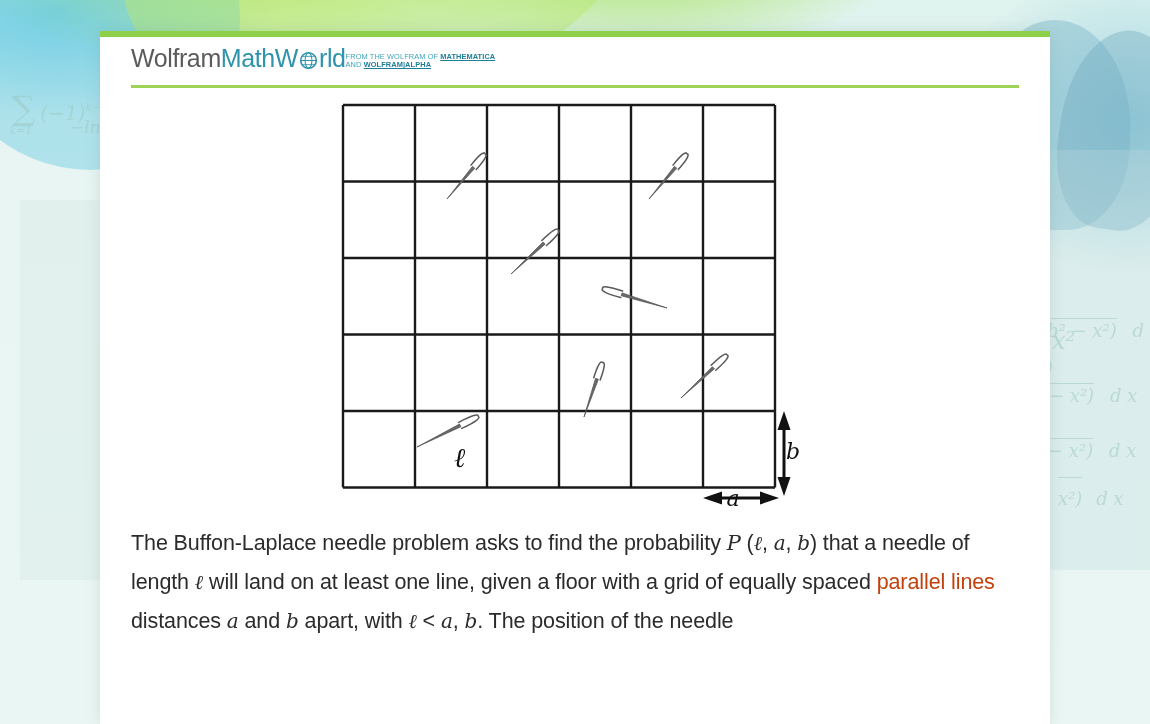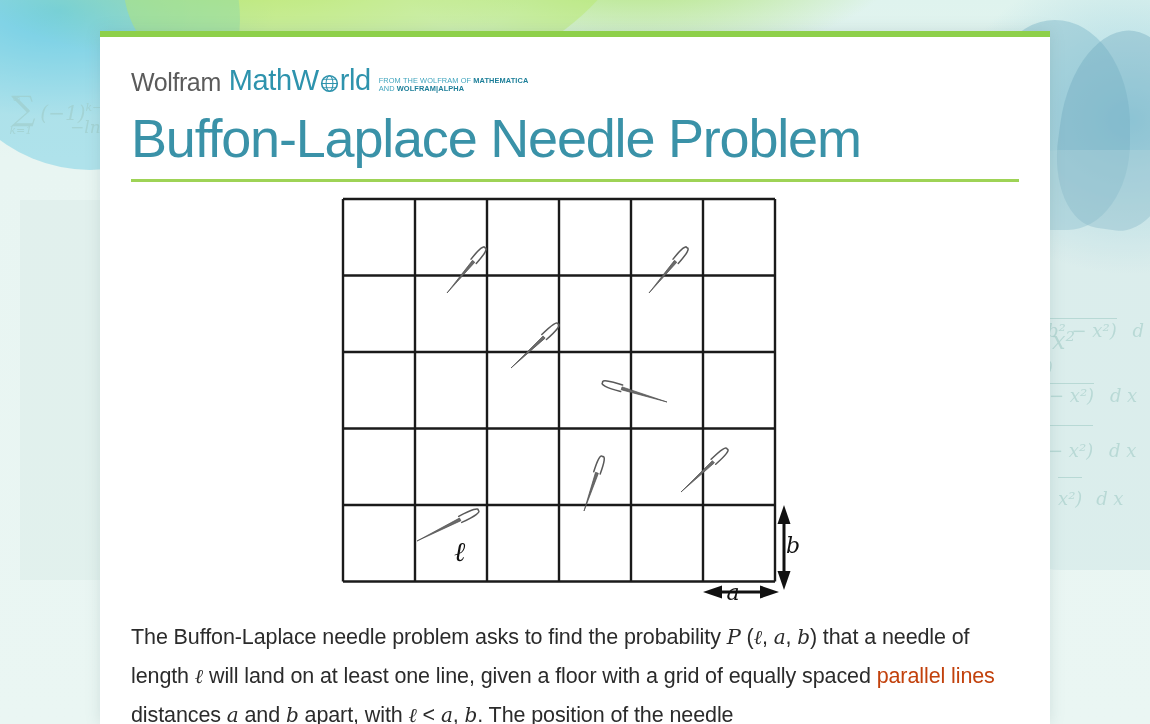--- a/index.html
+++ b/index.html
@@ -39,7 +39,7 @@
   #card-topbar{height:6px;background:#8ed04a;}
   #card-inner{padding:0 31px;}
   
-  #logo-row{display:flex;align-items:flex-end;gap:8px;padding-top:30px;height:30px;}
+  #logo-row{display:flex;align-items:flex-end;padding-top:6px;height:30px;}
   .logo-wolfram{font-size:25px;color:#5b5b5b;letter-spacing:-.4px;}
   .logo-math{font-size:29px;color:#2e93ad;letter-spacing:-.4px;}
   .globe{display:inline-block;width:19px;height:19px;vertical-align:-3px;margin:0 1px;}

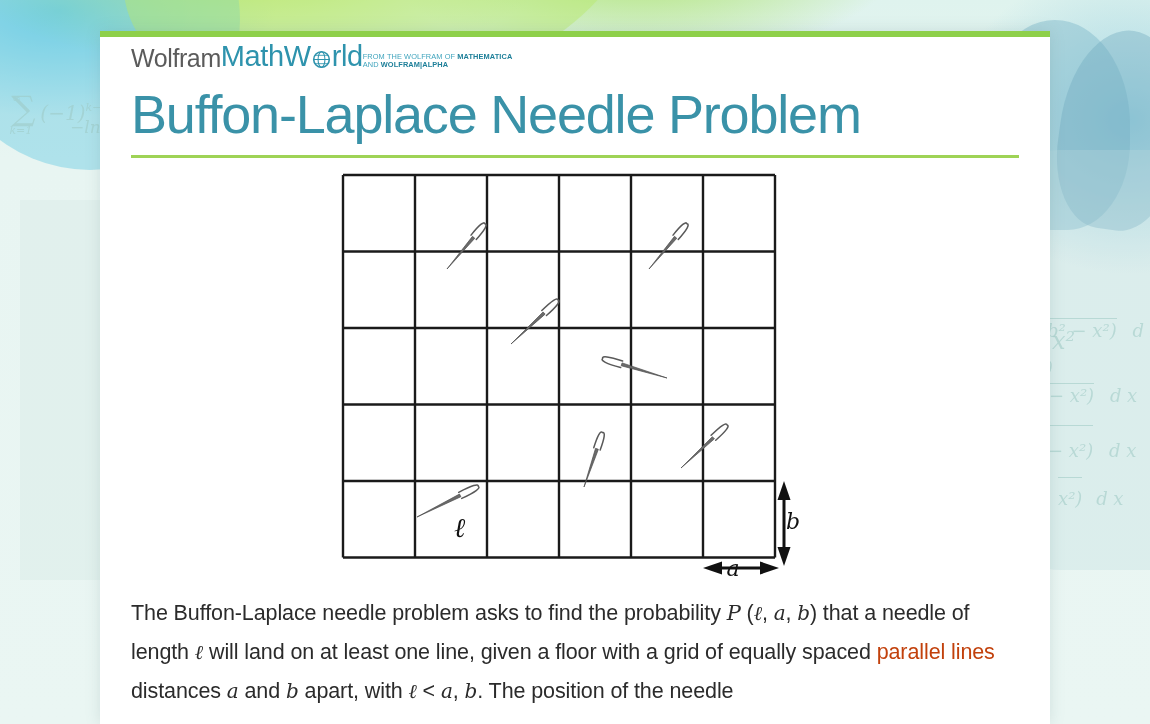--- a/index.html
+++ b/index.html
@@ -41,7 +41,7 @@
   
   #logo-row{display:flex;align-items:flex-end;padding-top:6px;height:30px;}
   .logo-wolfram{font-size:25px;color:#5b5b5b;letter-spacing:-.4px;}
-  .logo-math{font-size:29px;color:#2e93ad;letter-spacing:-.4px;}
+  .logo-math{font-size:25px;color:#2e93ad;letter-spacing:-.4px;}
   .globe{display:inline-block;width:19px;height:19px;vertical-align:-3px;margin:0 1px;}
   .logo-tag{display:flex;flex-direction:column;justify-content:flex-end;
     padding-bottom:3px;line-height:1.18;}

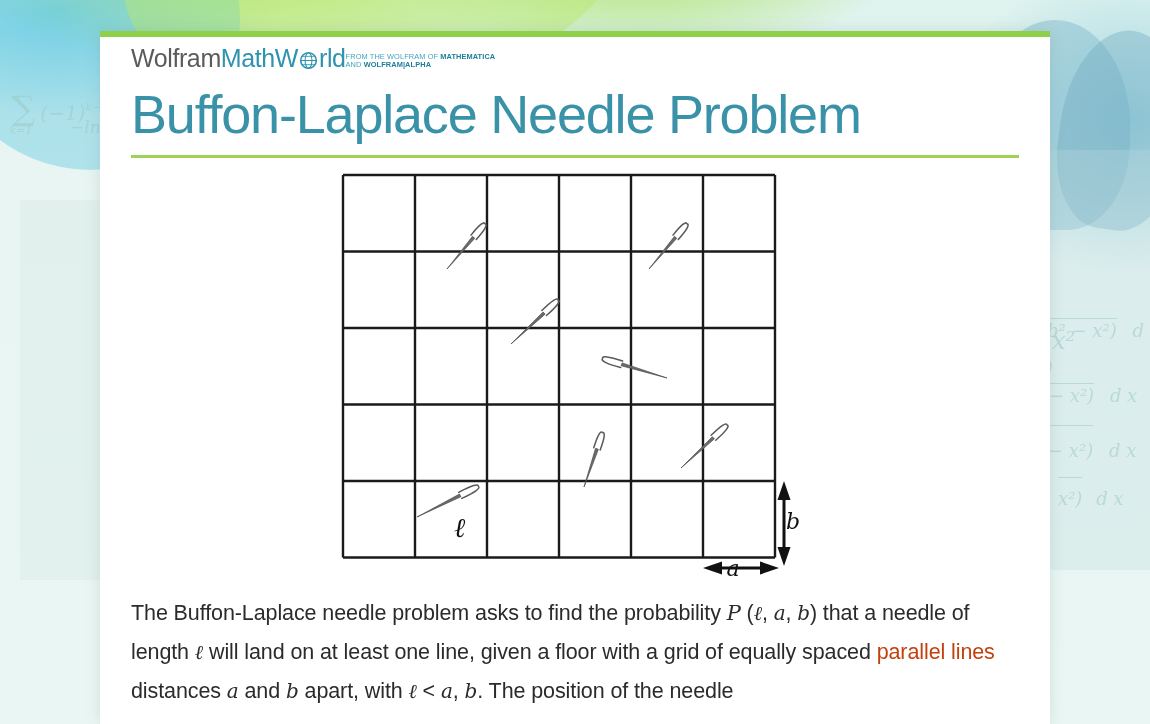--- a/index.html
+++ b/index.html
@@ -46,7 +46,7 @@
   .logo-tag{display:flex;flex-direction:column;justify-content:flex-end;
     padding-bottom:3px;line-height:1.18;}
   .logo-tag div{font-size:7.4px;color:#3fa4bd;letter-spacing:.1px;}
-  .logo-tag b{color:#1d7f99;font-weight:bold;}
+  .logo-tag b{color:#1d7f99;font-weight:bold;text-decoration:underline;}
   
   #page-title{font-size:54px;color:#3a92a8;font-weight:normal;
     letter-spacing:-1.2px;margin:12px 0 0 0;line-height:1.08;

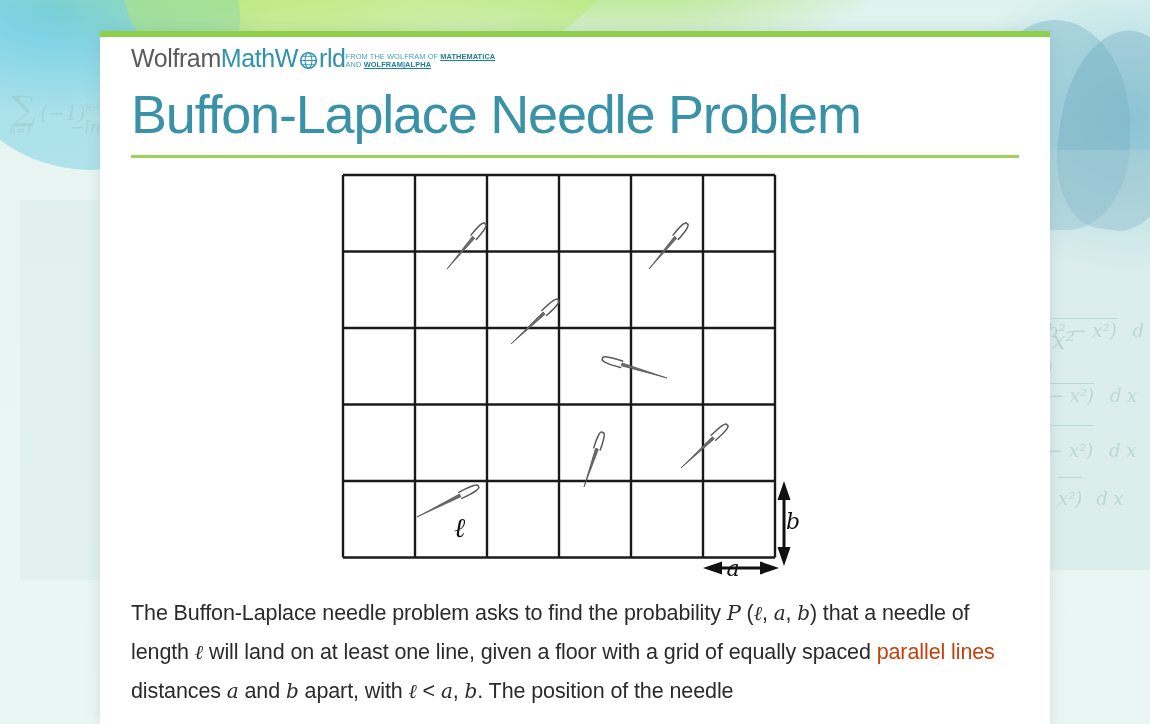--- a/index.html
+++ b/index.html
@@ -122,7 +122,6 @@
       </span>
     </div>
 
-    <h1 id="page-title">Buffon-Laplace Needle Problem</h1>
     <div id="title-rule"></div>
 
     <div id="figure">

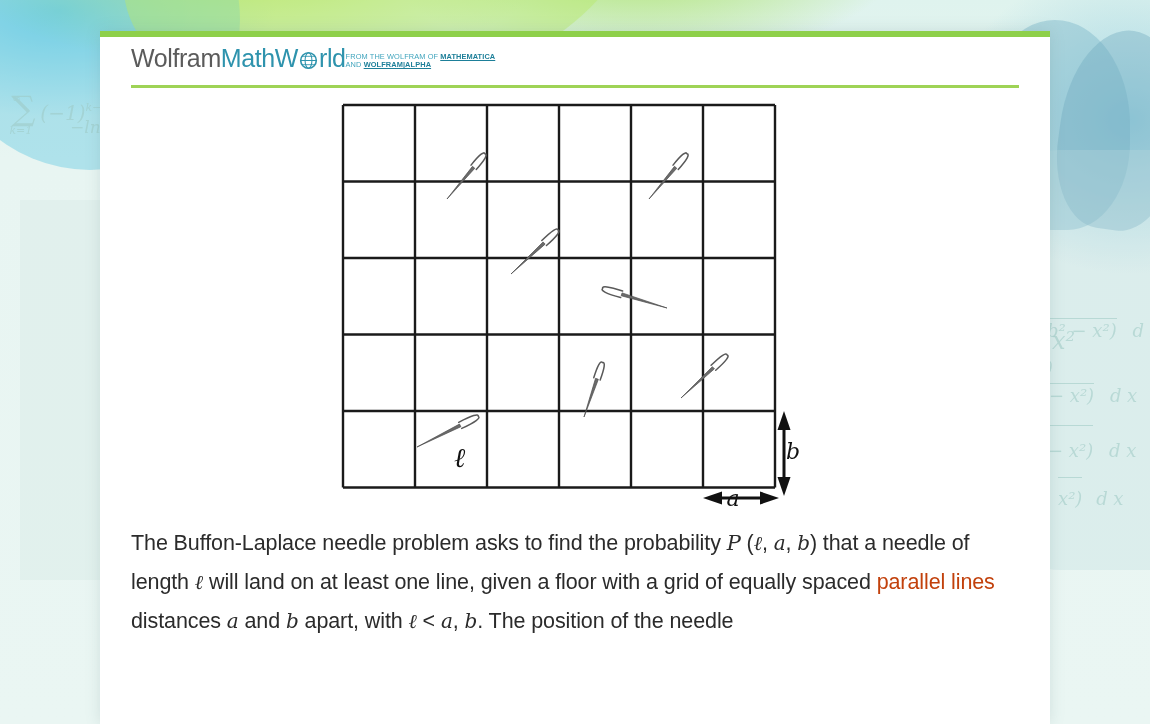--- a/index.html
+++ b/index.html
@@ -90,7 +90,7 @@
     <span style="margin-left:10px;">d x</span>
   </div>
   <div class="bg-formula" style="left:1048px;top:440px;font-size:18px;">
-    <span style="border-top:1.5px solid #9dc9c4;padding-top:14px;">− x²)</span>
+    <span style="border-top:1.5px solid #9dc9c4;padding-top:1px;">− x²)</span>
     <span style="margin-left:10px;">d x</span>
   </div>
   <div class="bg-formula" style="left:1058px;top:488px;font-size:18px;">

